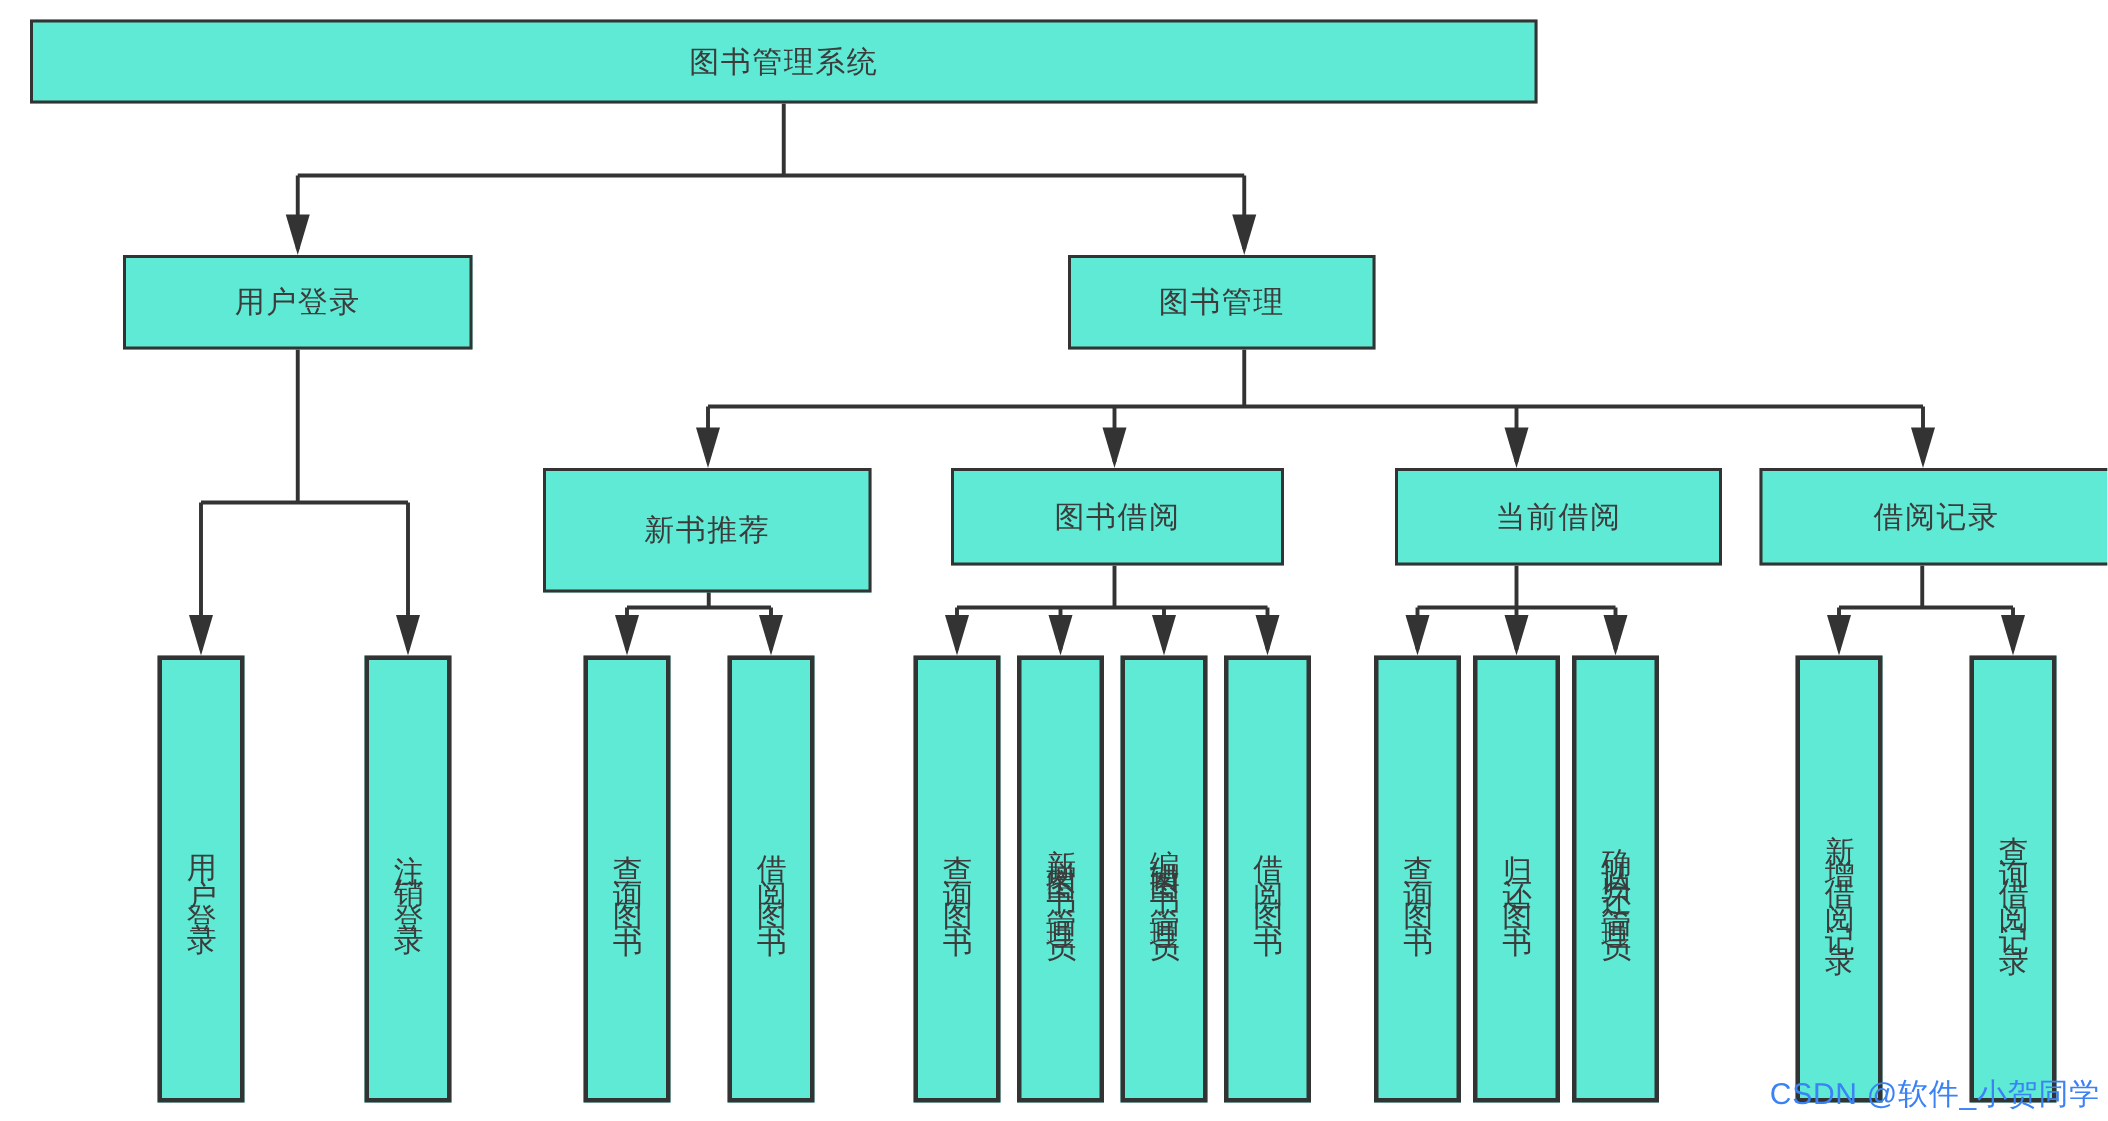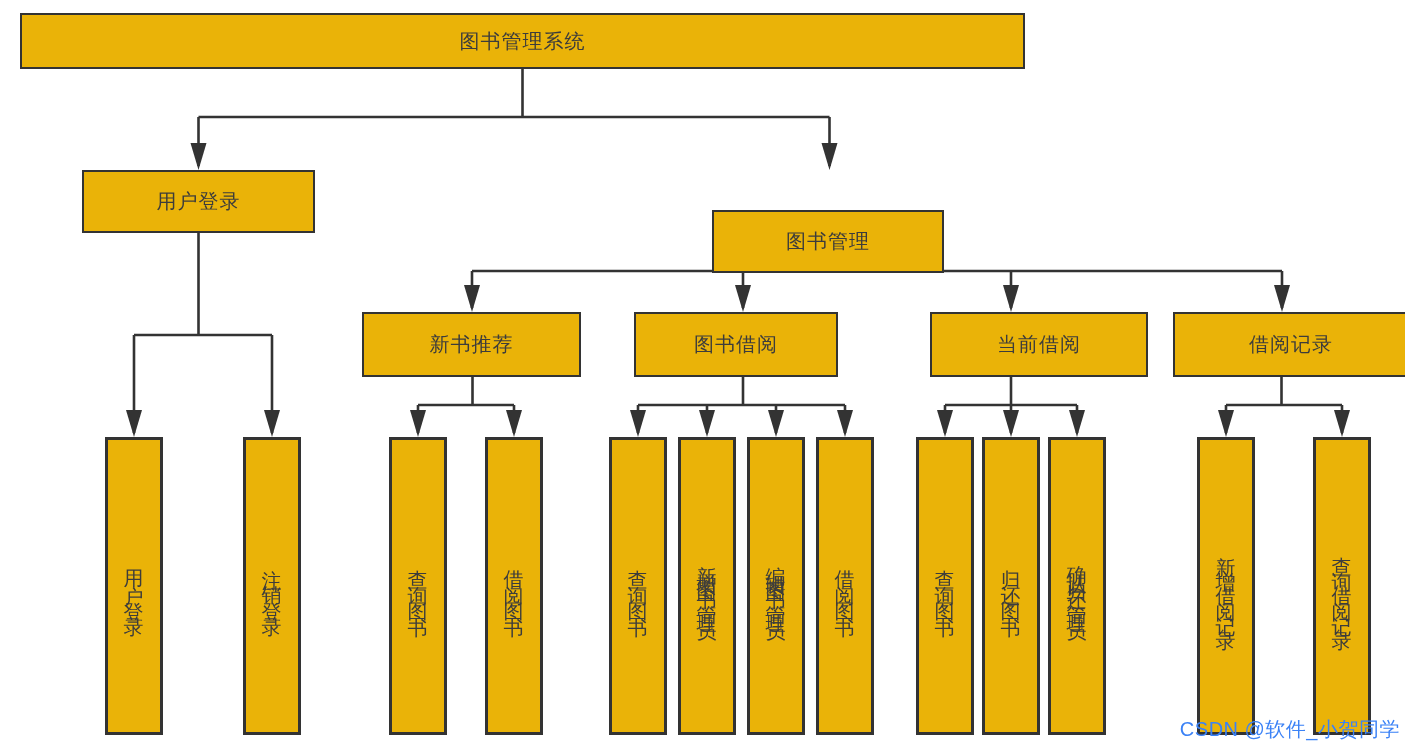--- a/index.html
+++ b/index.html
@@ -16,7 +16,7 @@
   .box{
     position:absolute;
     box-sizing:border-box;
-    background:#eab308;
+    background:#5eead4;
     border:2.6px solid #333333;
     display:flex;
     align-items:center;

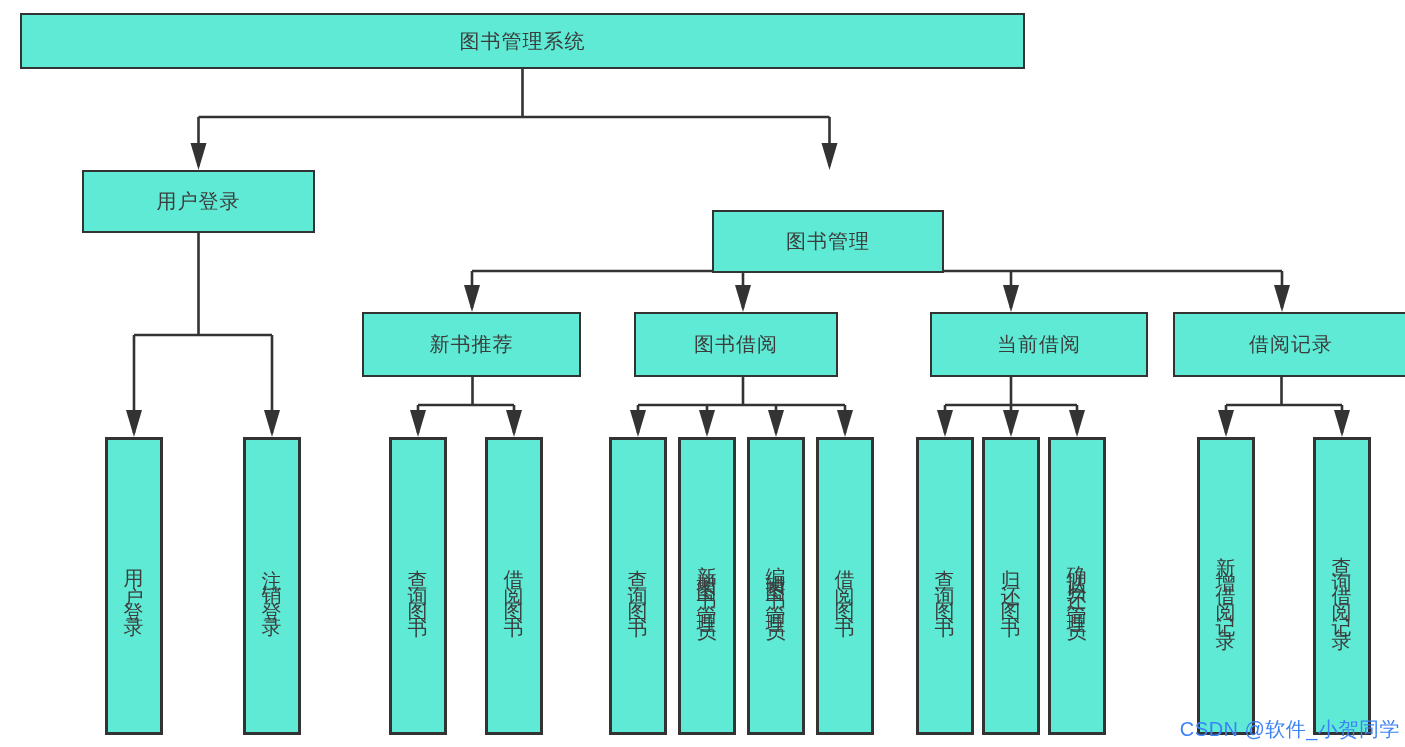--- a/index.html
+++ b/index.html
@@ -93,7 +93,7 @@
   <div class="box hbox" style="left:20px;top:13px;width:1005px;height:56px;">图书管理系统</div>
 
   <div class="box hbox" style="left:82px;top:170px;width:233px;height:63px;">用户登录</div>
-  <div class="box hbox" style="left:712px;top:170px;width:232px;height:63px;margin-top:40px;">图书管理</div>
+  <div class="box hbox" style="left:712px;top:170px;width:205px;height:63px;">图书管理</div>
 
   <div class="box hbox" style="left:362px;top:312px;width:219px;height:65px;">新书推荐</div>
   <div class="box hbox" style="left:634px;top:312px;width:204px;height:65px;">图书借阅</div>

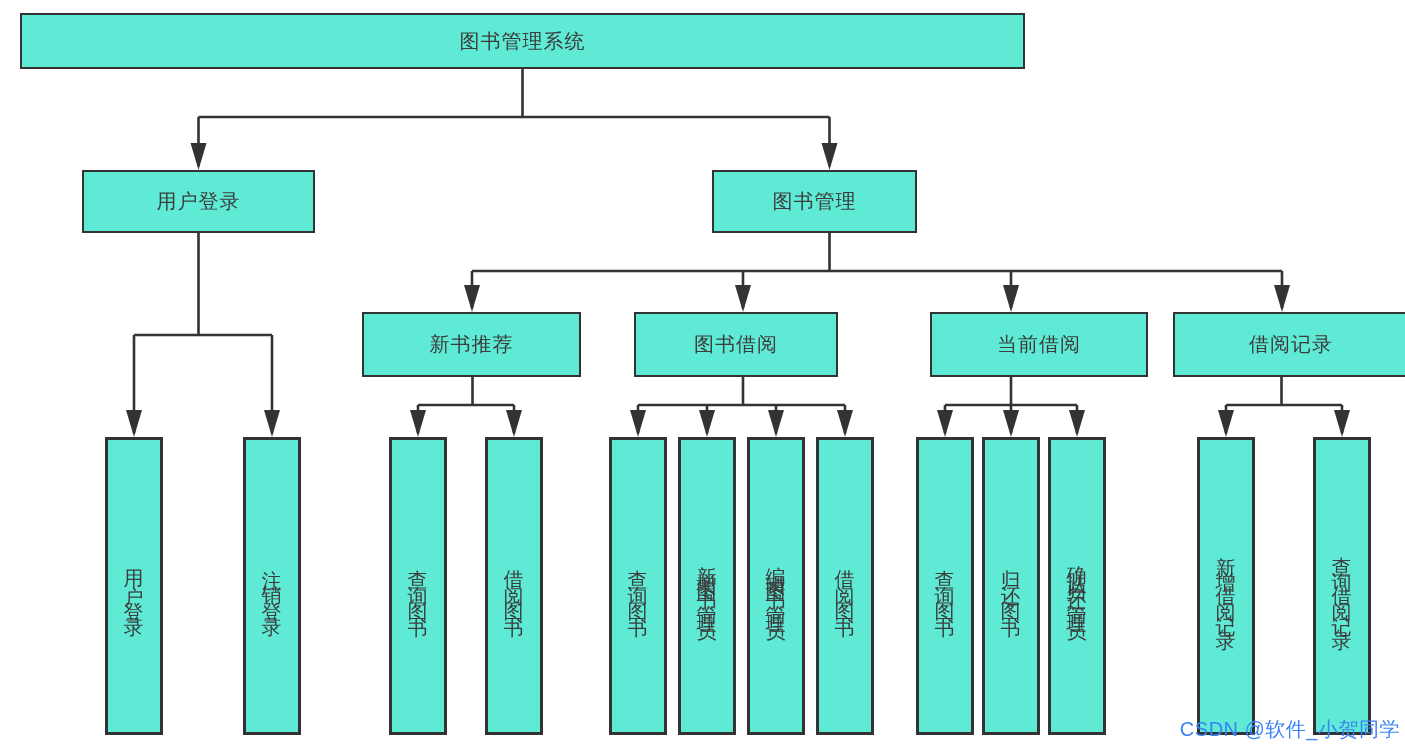--- a/index.html
+++ b/index.html
@@ -95,7 +95,7 @@
   <div class="box hbox" style="left:82px;top:170px;width:233px;height:63px;">用户登录</div>
   <div class="box hbox" style="left:712px;top:170px;width:205px;height:63px;">图书管理</div>
 
-  <div class="box hbox" style="left:362px;top:312px;width:219px;height:65px;">新书推荐</div>
+  <div class="box hbox" style="left:362px;top:312px;width:219px;height:83px;">新书推荐</div>
   <div class="box hbox" style="left:634px;top:312px;width:204px;height:65px;">图书借阅</div>
   <div class="box hbox" style="left:930px;top:312px;width:218px;height:65px;">当前借阅</div>
   <div class="box hbox" style="left:1173px;top:312px;width:236px;height:65px;">借阅记录</div>

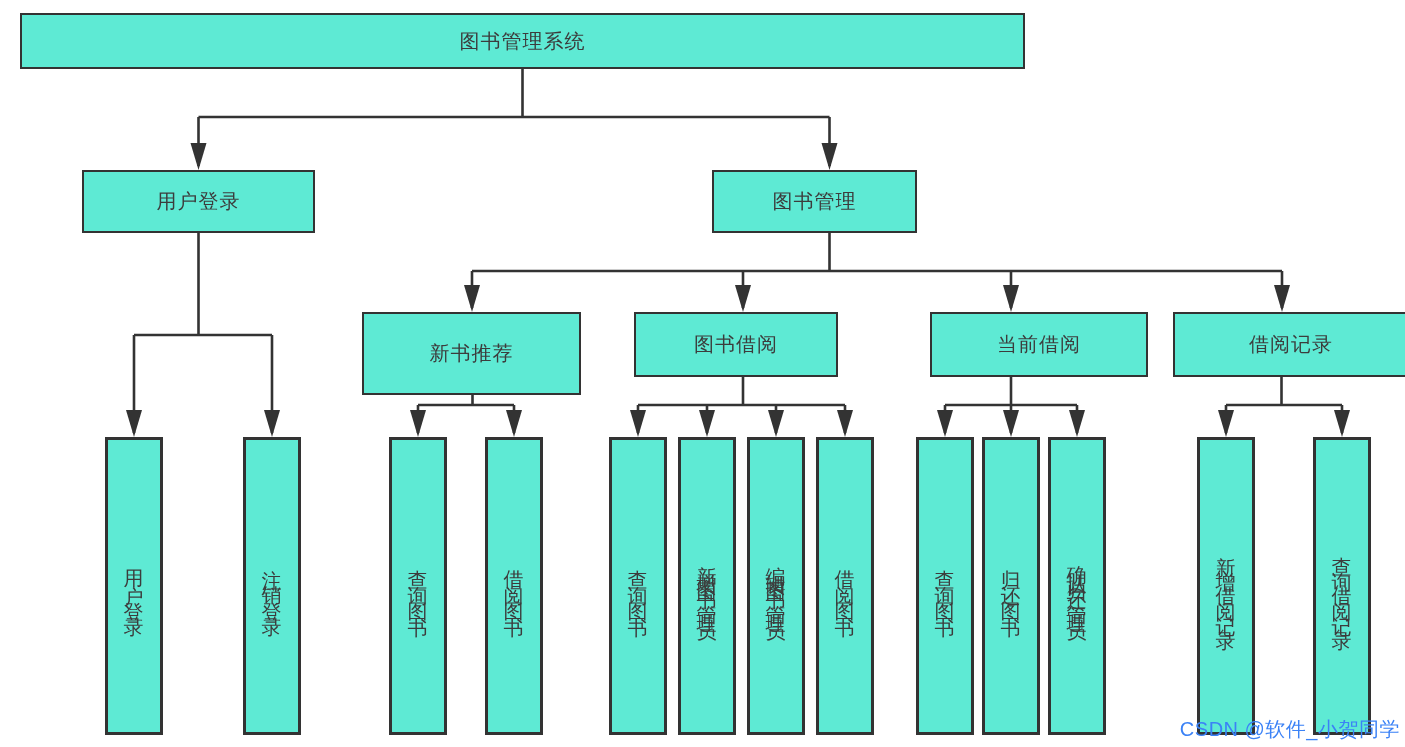--- a/index.html
+++ b/index.html
@@ -96,7 +96,7 @@
   <div class="box hbox" style="left:712px;top:170px;width:205px;height:63px;">图书管理</div>
 
   <div class="box hbox" style="left:362px;top:312px;width:219px;height:83px;">新书推荐</div>
-  <div class="box hbox" style="left:634px;top:312px;width:204px;height:65px;">图书借阅</div>
+  <div class="box hbox" style="left:634px;top:312px;width:222px;height:65px;">图书借阅</div>
   <div class="box hbox" style="left:930px;top:312px;width:218px;height:65px;">当前借阅</div>
   <div class="box hbox" style="left:1173px;top:312px;width:236px;height:65px;">借阅记录</div>
 

